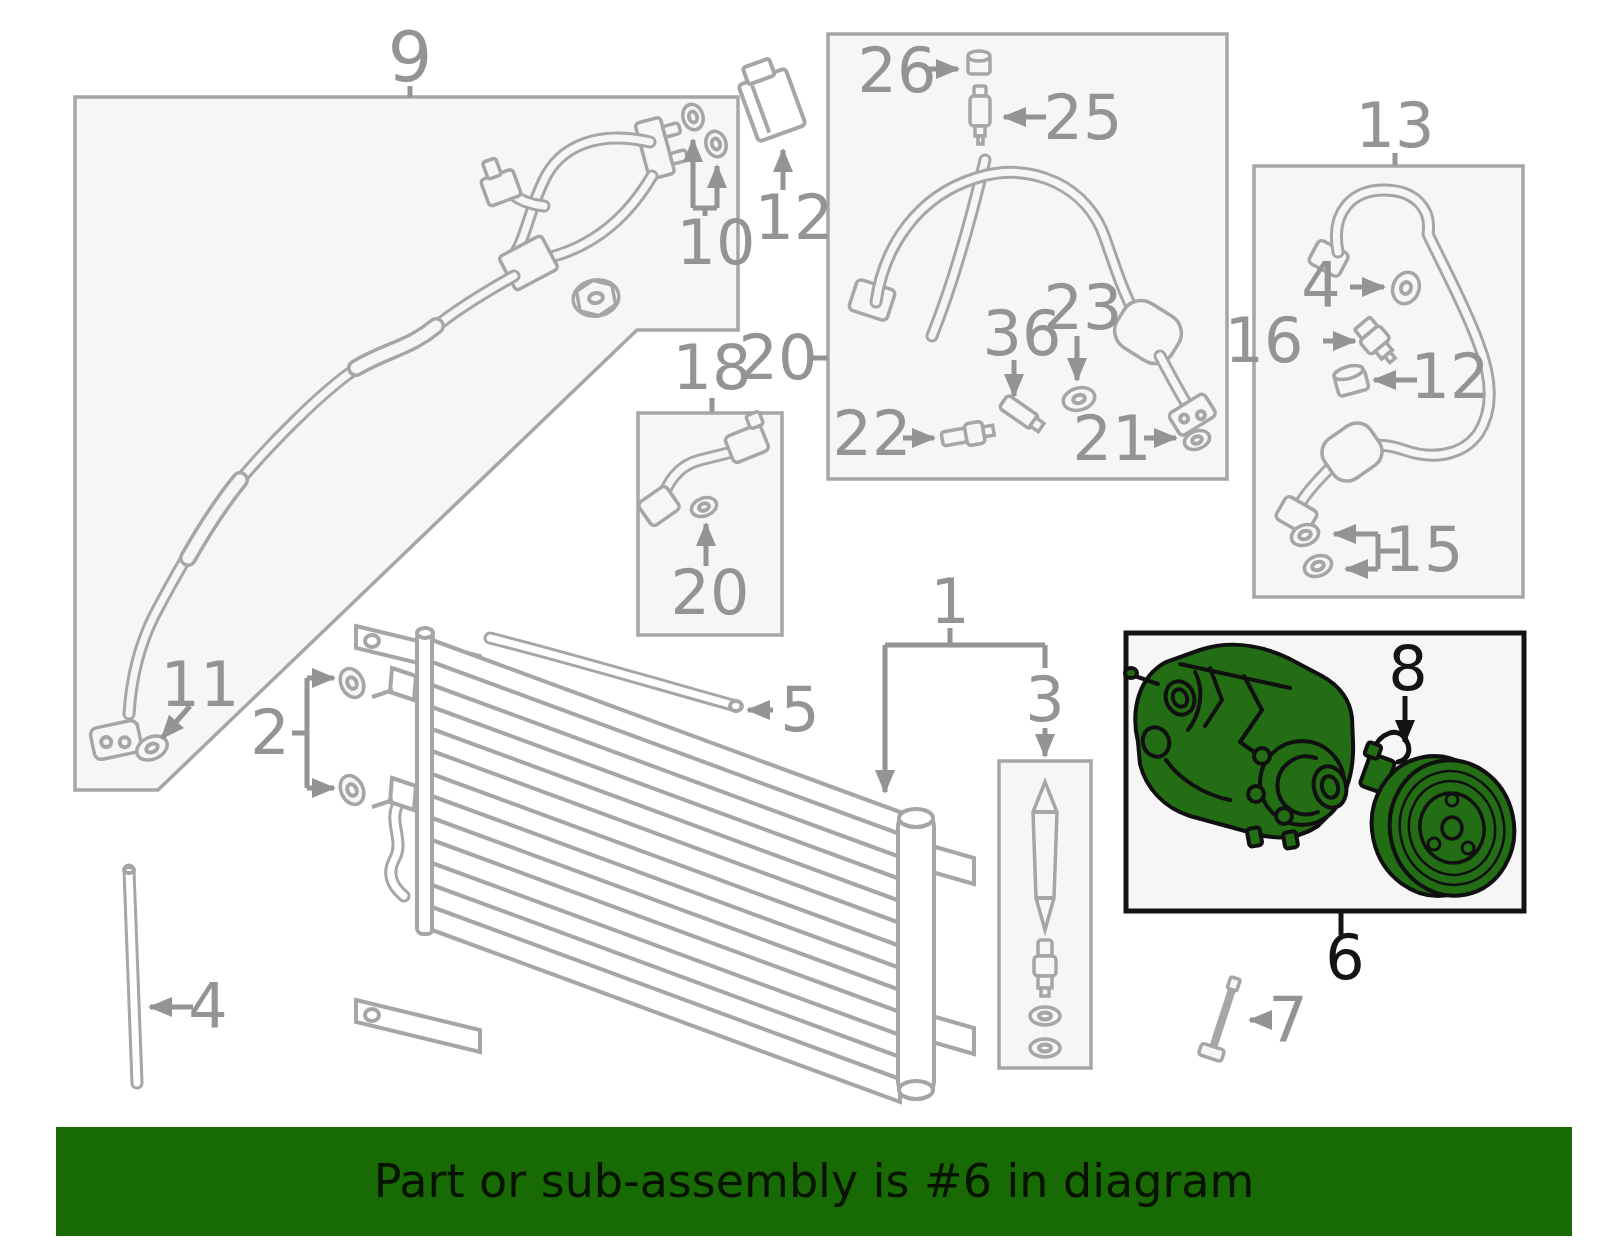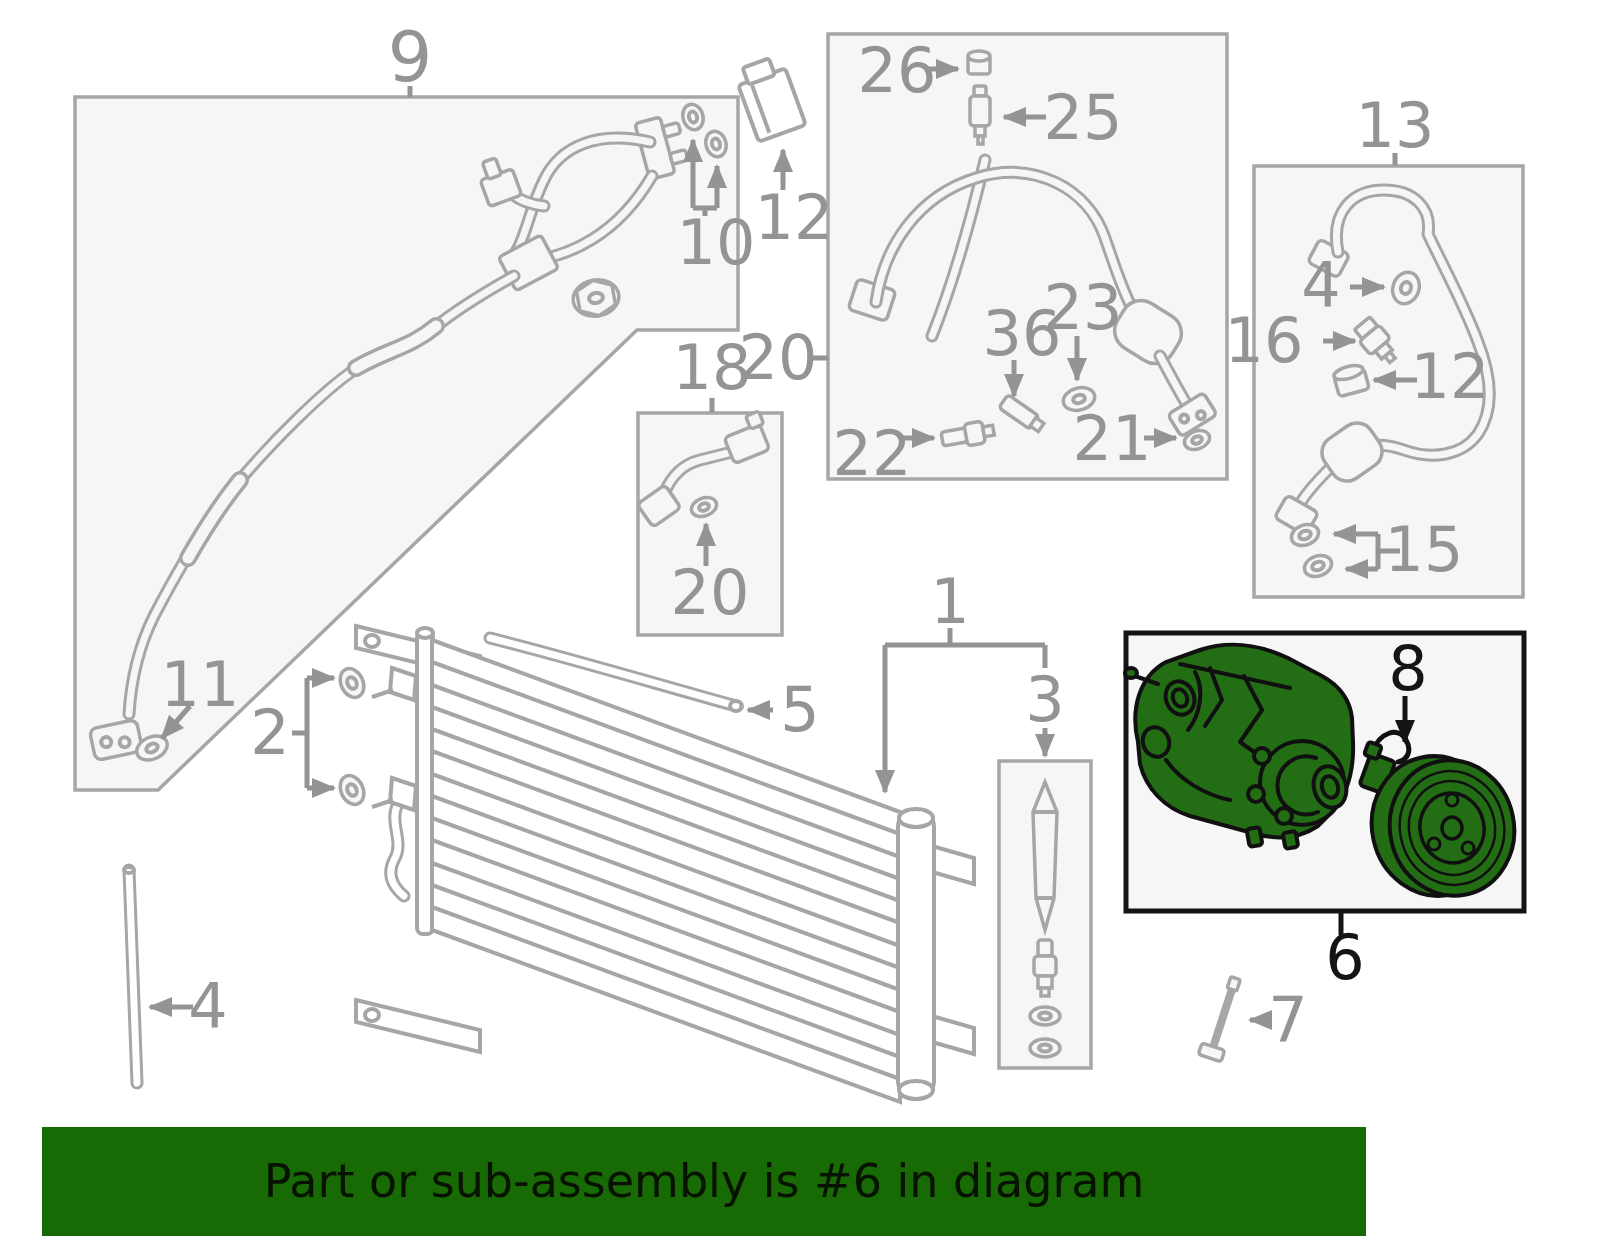--- a/index.html
+++ b/index.html
@@ -404,7 +404,7 @@
   <div class="callout" style="left:1083px;top:118px">25</div>
   <div class="callout" style="left:1022px;top:334px">36</div>
   <div class="callout" style="left:1083px;top:308px">23</div>
-  <div class="callout" style="left:872px;top:454px">22</div>
+  <div class="callout" style="left:872px;top:434px">22</div>
   <div class="callout" style="left:1112px;top:439px">21</div>
   <div class="callout" style="left:1395px;top:126px">13</div>
   <div class="callout" style="left:1321px;top:286px">4</div>

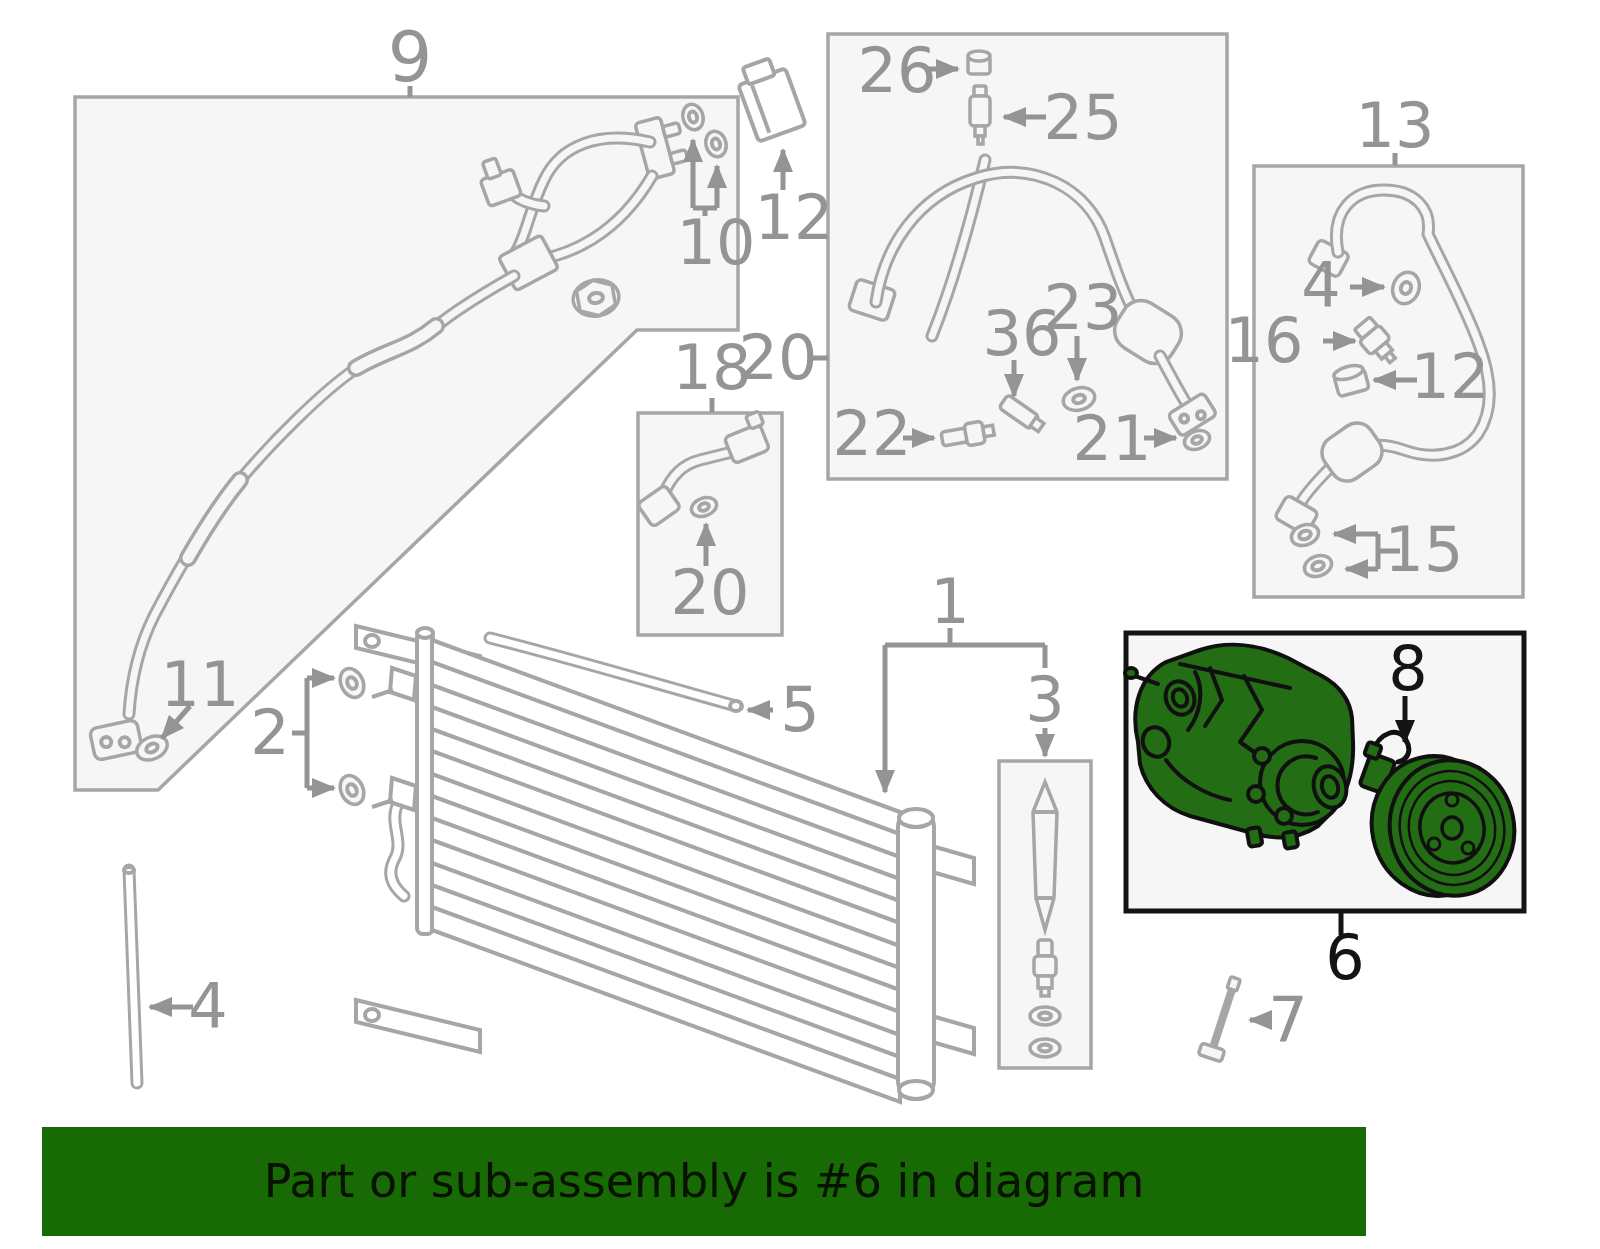--- a/index.html
+++ b/index.html
@@ -10,7 +10,7 @@
            font:62px/1 "DejaVu Sans",sans-serif;color:#949494;white-space:nowrap;}
   .callout.big{font-size:70px;}
   .callout.dark{color:#141414;}
-  #banner{position:absolute;left:42px;top:1127px;width:1324px;height:109px;
+  #banner{position:absolute;left:56px;top:1127px;width:1516px;height:109px;
           background:#186a04;display:flex;flex-direction:column;align-items:center;
           justify-content:center;}
   #banner div{font:46px/45px "DejaVu Sans",sans-serif;color:#071300;}

